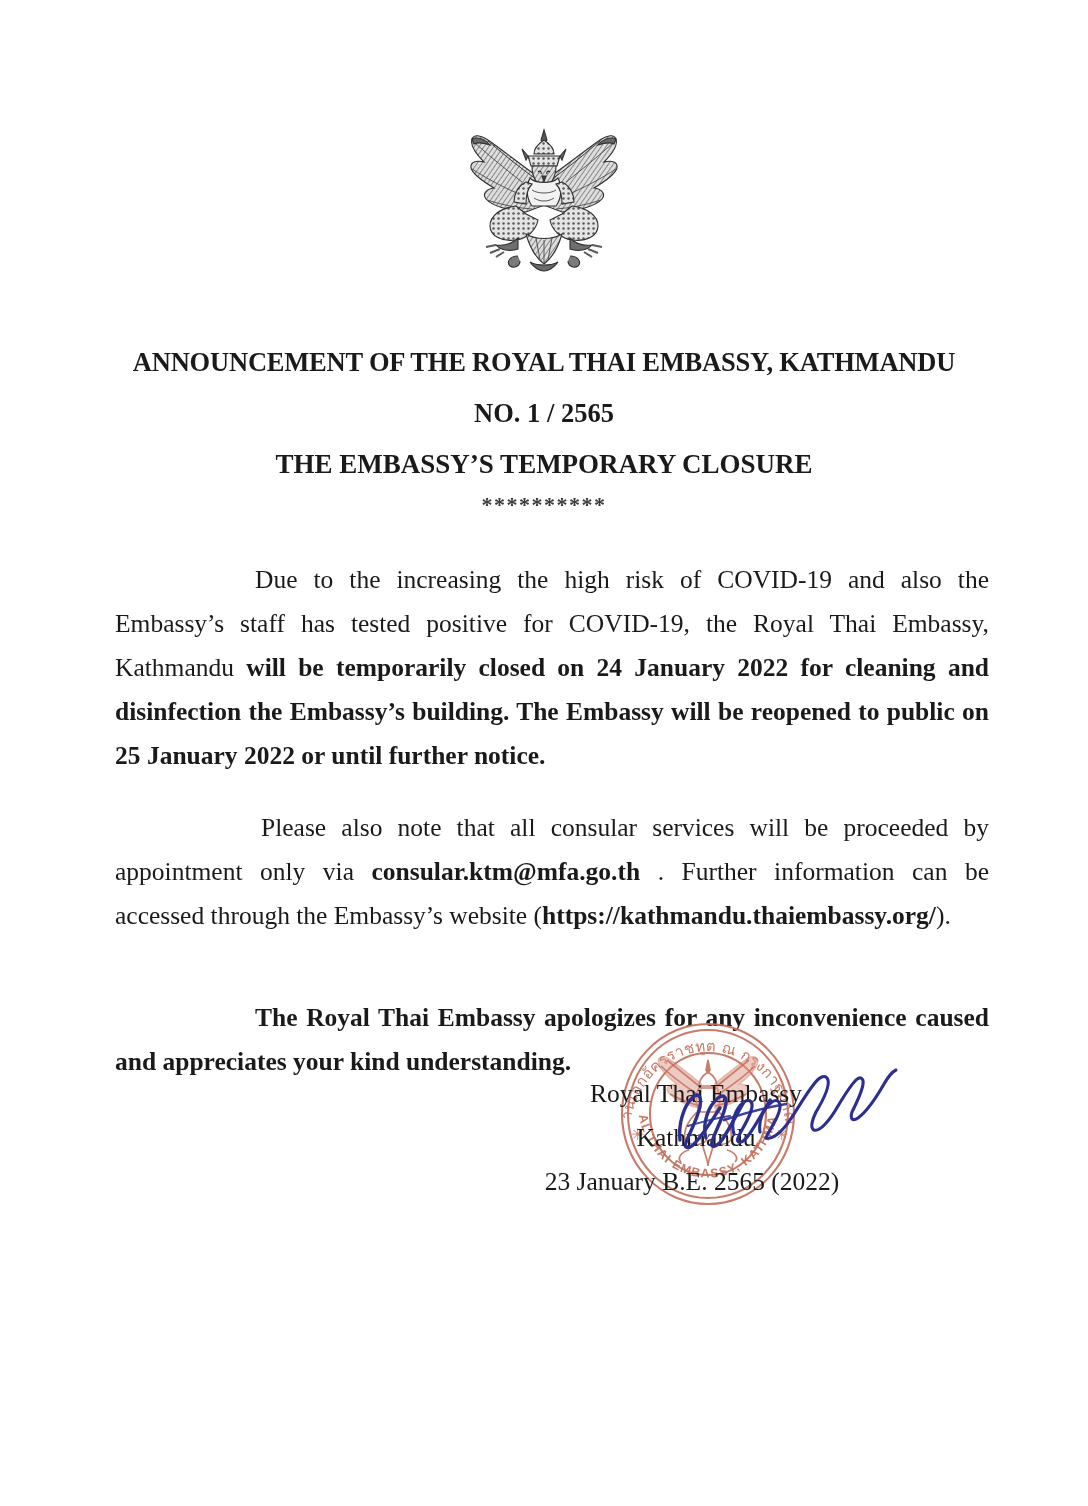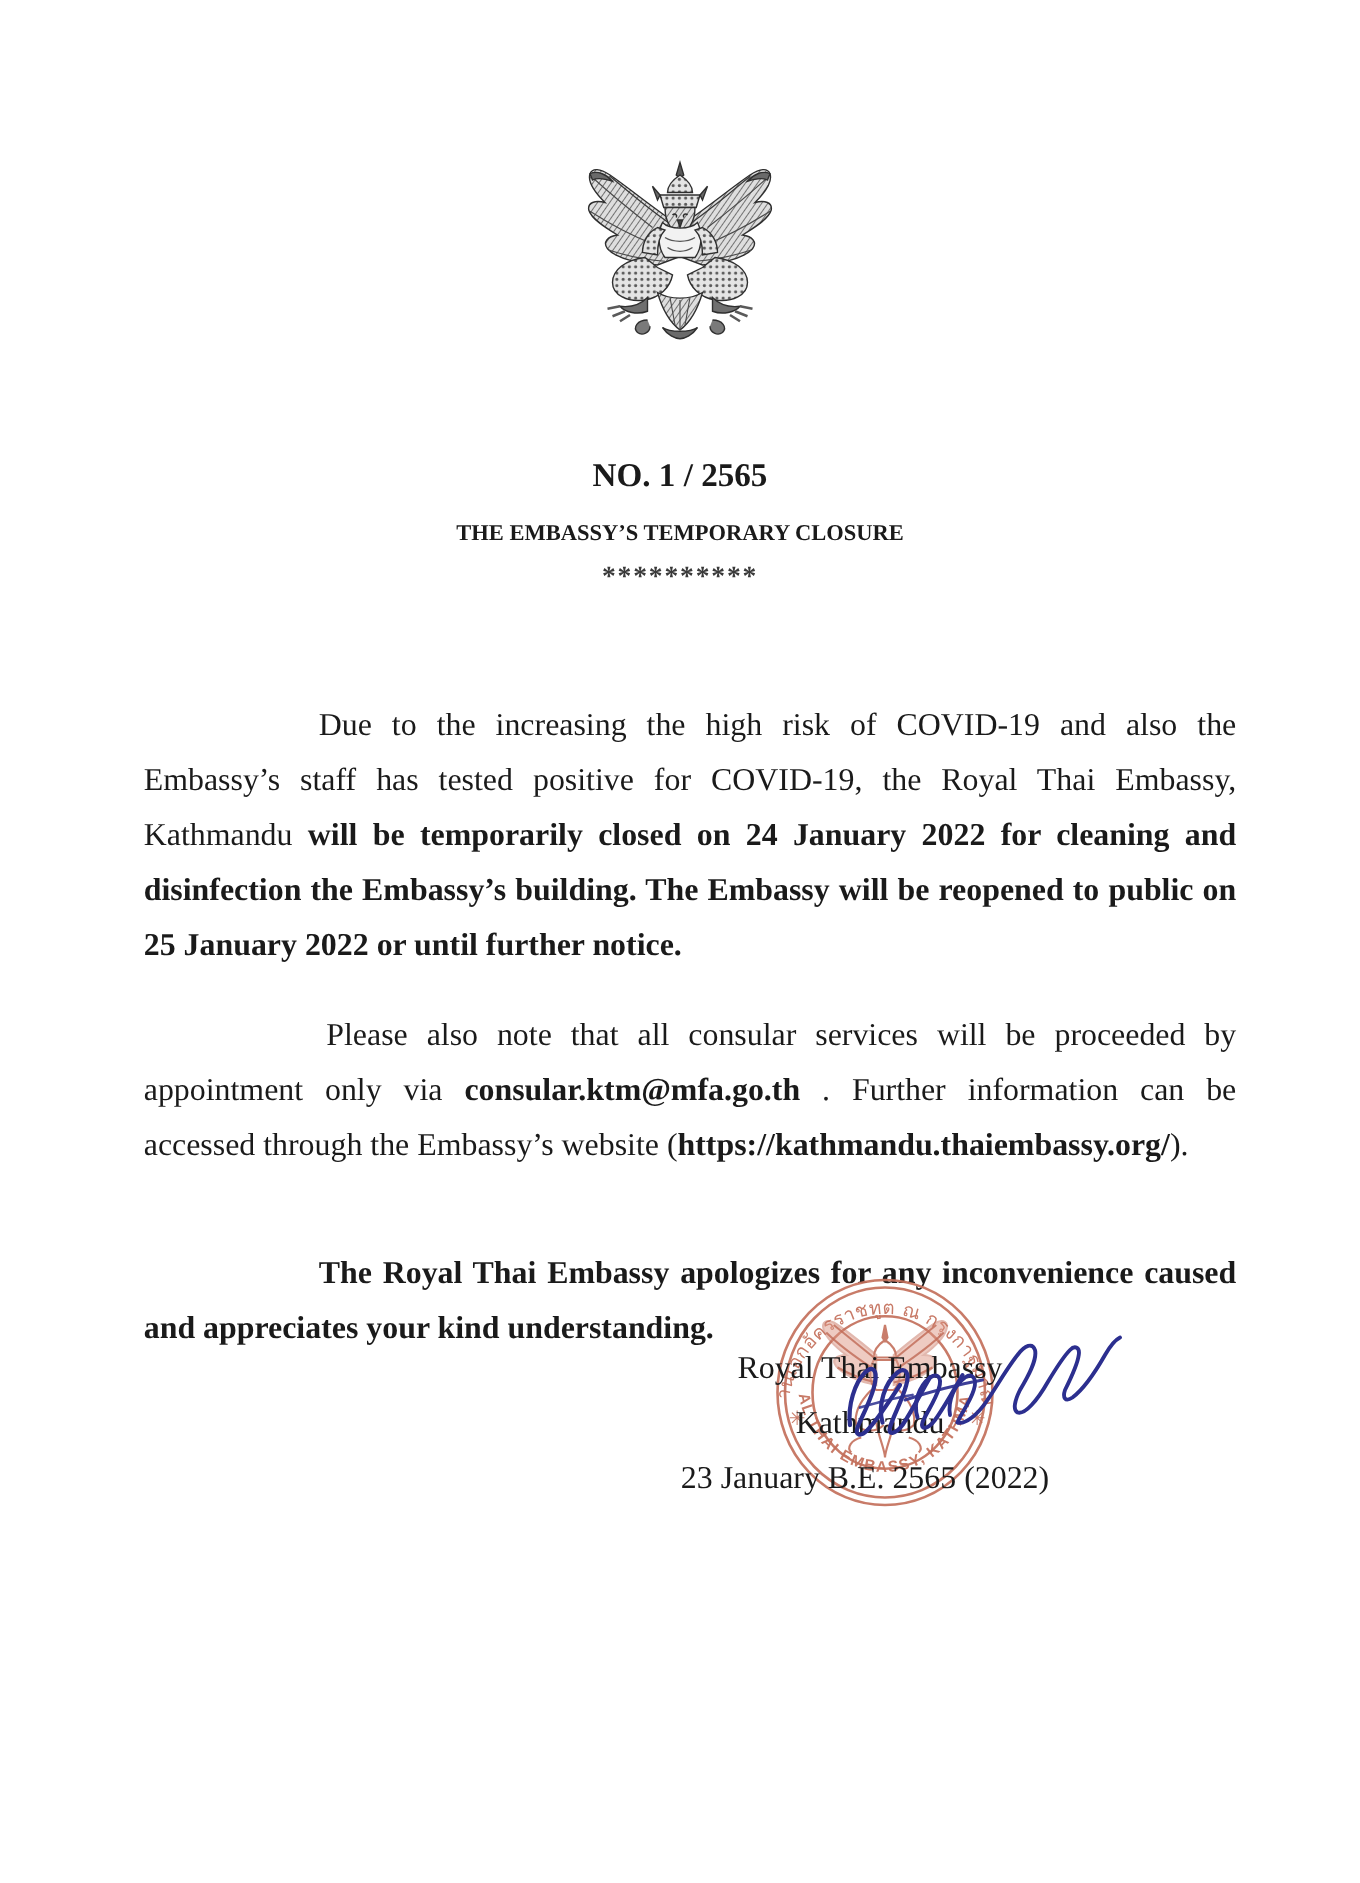--- a/index.html
+++ b/index.html
@@ -214,6 +214,7 @@
   </div>
 
   <div class="headings">
+    <div class="h-main">ANNOUNCEMENT OF THE ROYAL THAI EMBASSY, KATHMANDU</div>
     <div class="h-no">NO. 1 / 2565</div>
     <div class="h-sub">THE EMBASSY’S TEMPORARY CLOSURE</div>
     <div class="h-stars">**********</div>

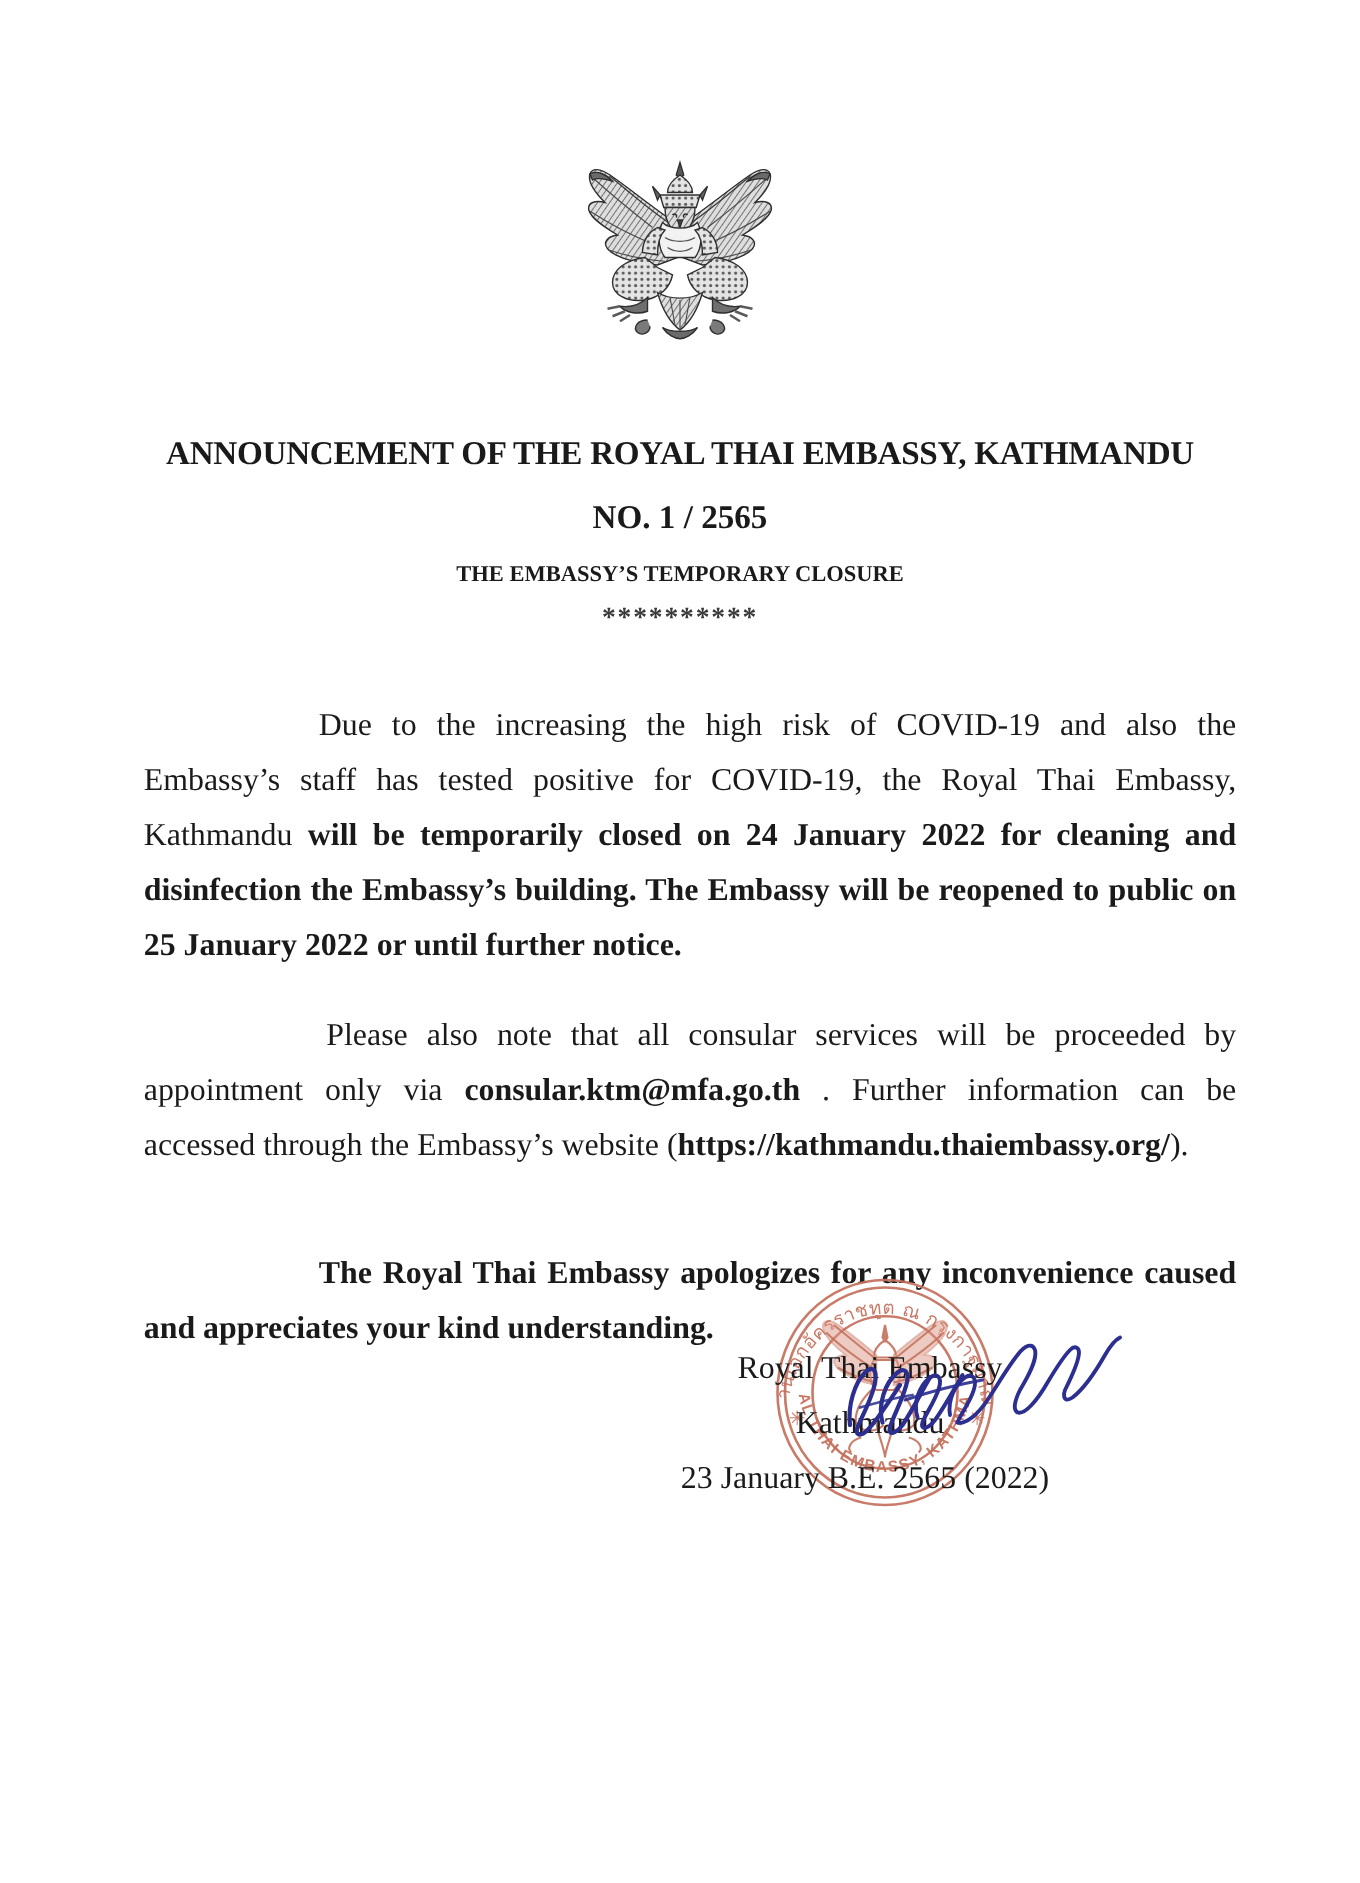--- a/index.html
+++ b/index.html
@@ -55,7 +55,7 @@
     line-height: 1.25;
   }
   .h-sub {
-    font-size: 18px;
+    font-size: 27px;
     font-weight: bold;
     margin-top: 18px;
     line-height: 1.25;

